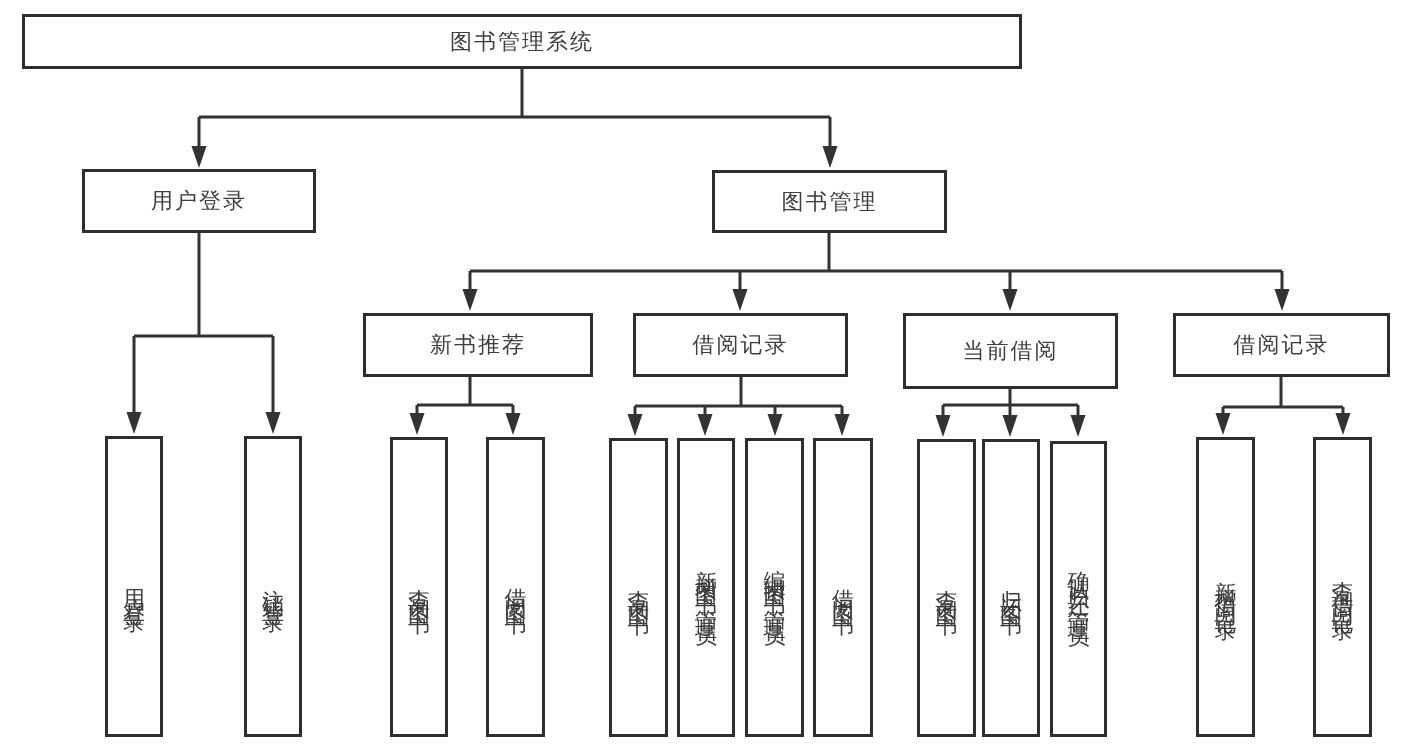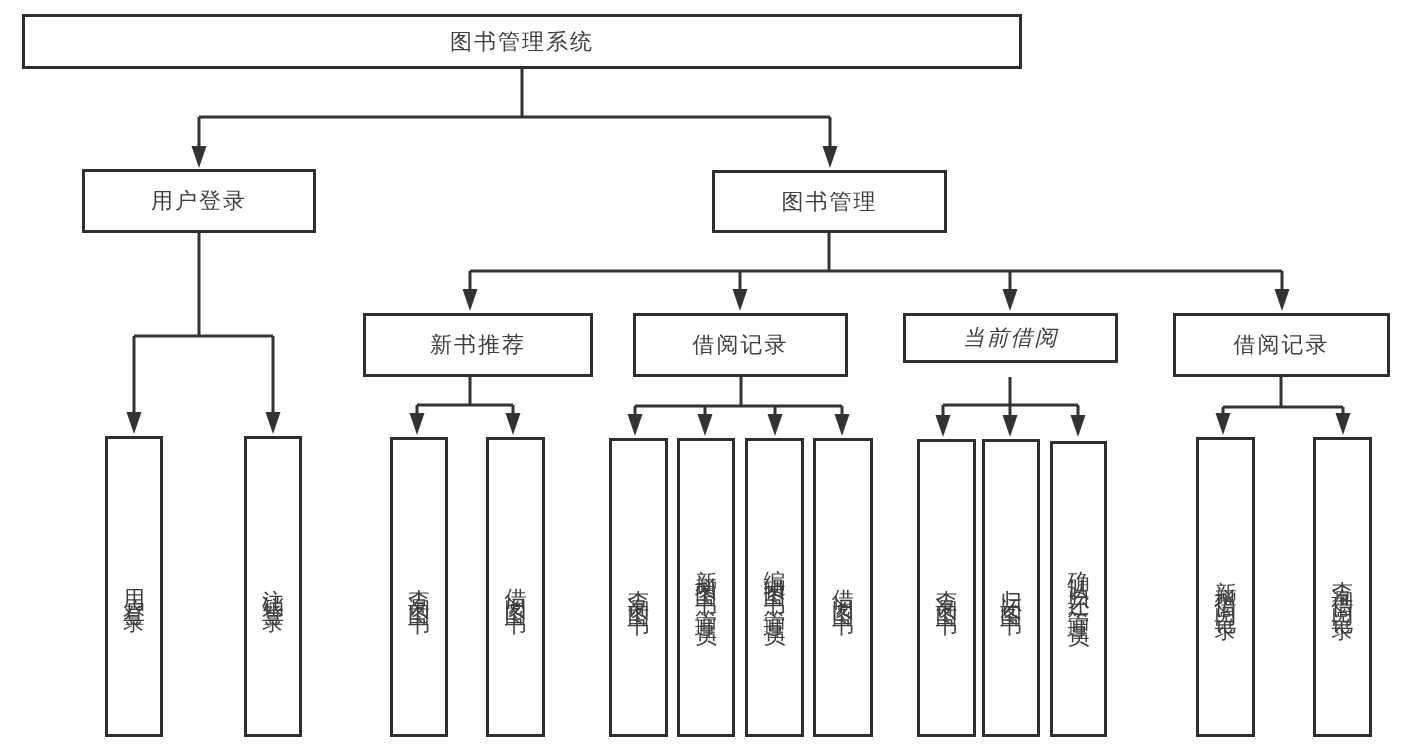--- a/index.html
+++ b/index.html
@@ -103,7 +103,7 @@
 
   <div class="node h-node" style="left:363px; top:313px; width:230px; height:64px;">新书推荐</div>
   <div class="node h-node" style="left:633px; top:313px; width:215px; height:64px;">借阅记录</div>
-  <div class="node h-node" style="left:903px; top:313px; width:215px; height:50px;font-style:italic;">当前借阅</div>
+  <div class="node h-node" style="left:903px; top:313px; width:215px; height:76px;">当前借阅</div>
   <div class="node h-node" style="left:1173px; top:313px; width:217px; height:64px;">借阅记录</div>
 
   <div class="node v-node" style="left:105px; top:436px; width:58px; height:301px;">用户登录</div>

